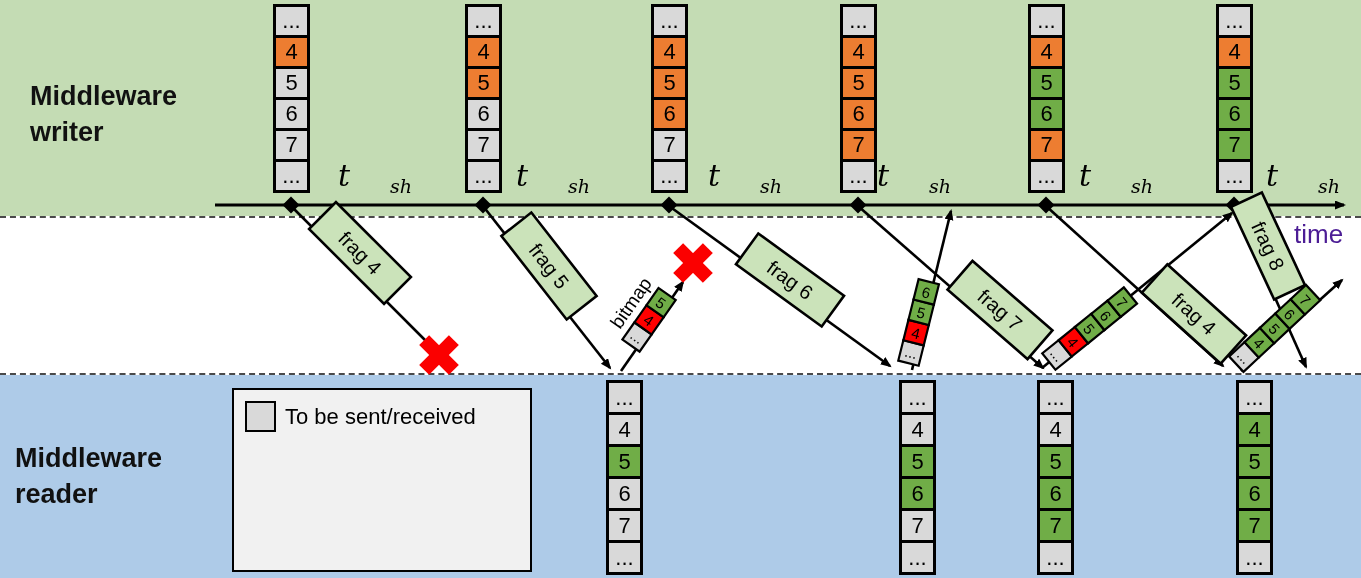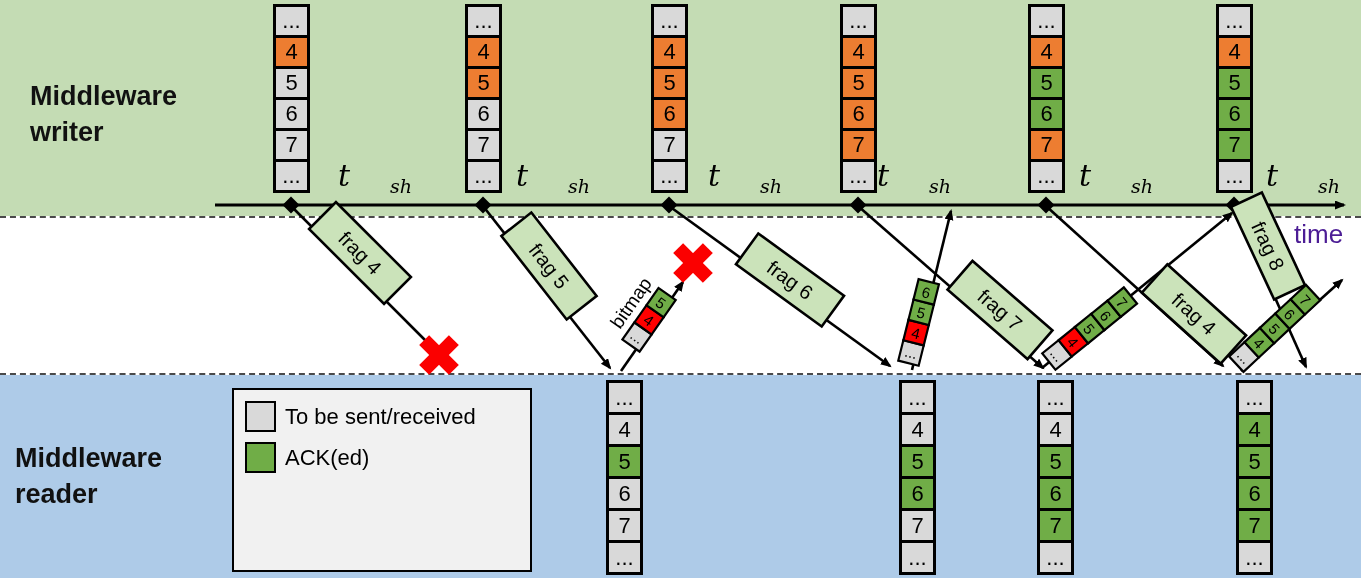--- a/index.html
+++ b/index.html
@@ -167,10 +167,6 @@
       <span class="swatch" data-state="tbs"></span>
       <span class="legend-label">To be sent/received</span>
     </div>
-    <div class="legend-item">
-      <span class="swatch" data-state="ack"></span>
-      <span class="legend-label">ACK(ed)</span>
-    </div>
   </div>
 
   <svg class="overlay" width="1361" height="578" viewBox="0 0 1361 578">

